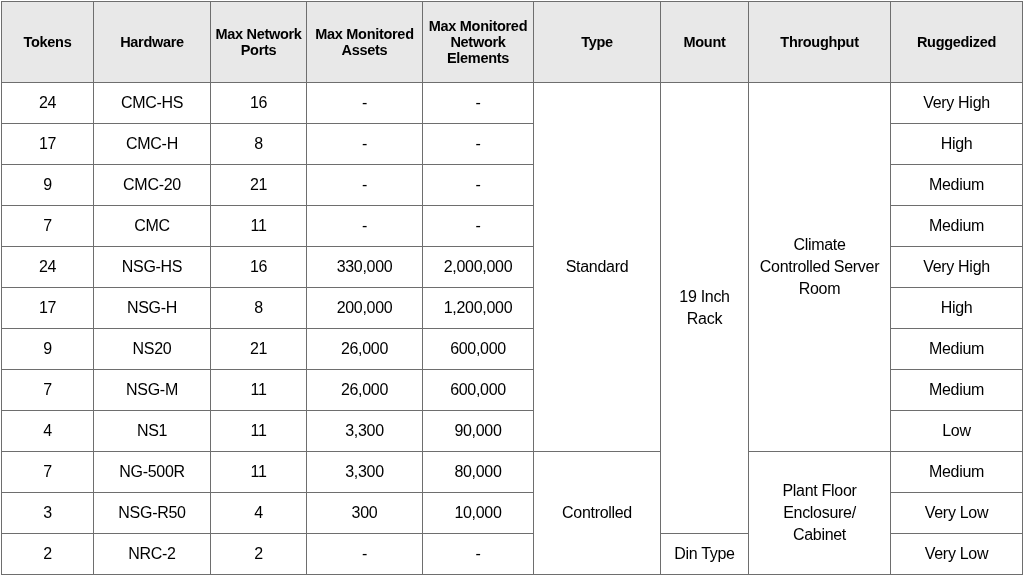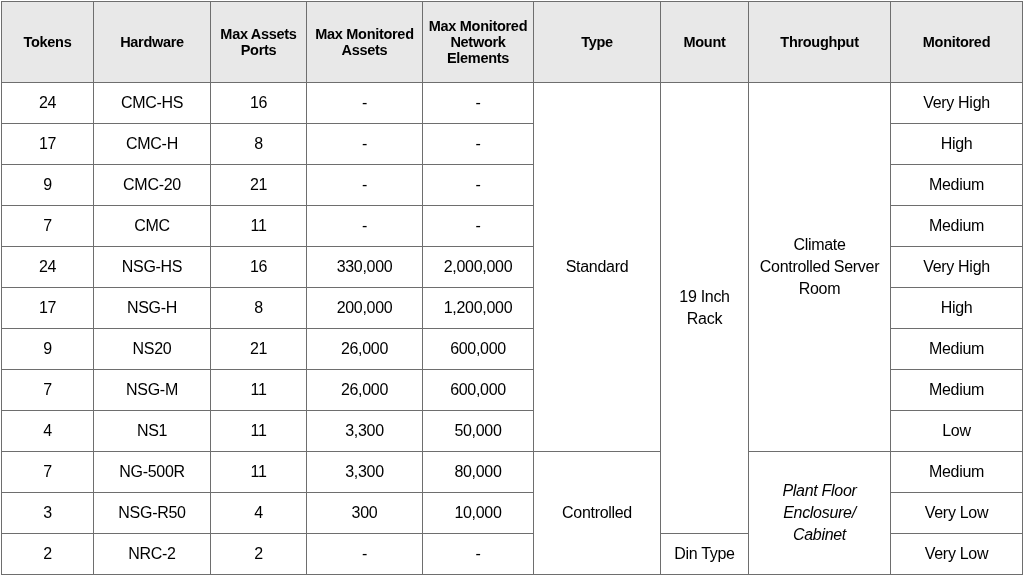--- a/index.html
+++ b/index.html
@@ -53,7 +53,7 @@
     <tr>
       <th>Tokens</th>
       <th>Hardware</th>
-      <th>Max Assets Ports</th>
+      <th>Max Network Ports</th>
       <th>Max Monitored Assets</th>
       <th>Max Monitored Network Elements</th>
       <th>Type</th>

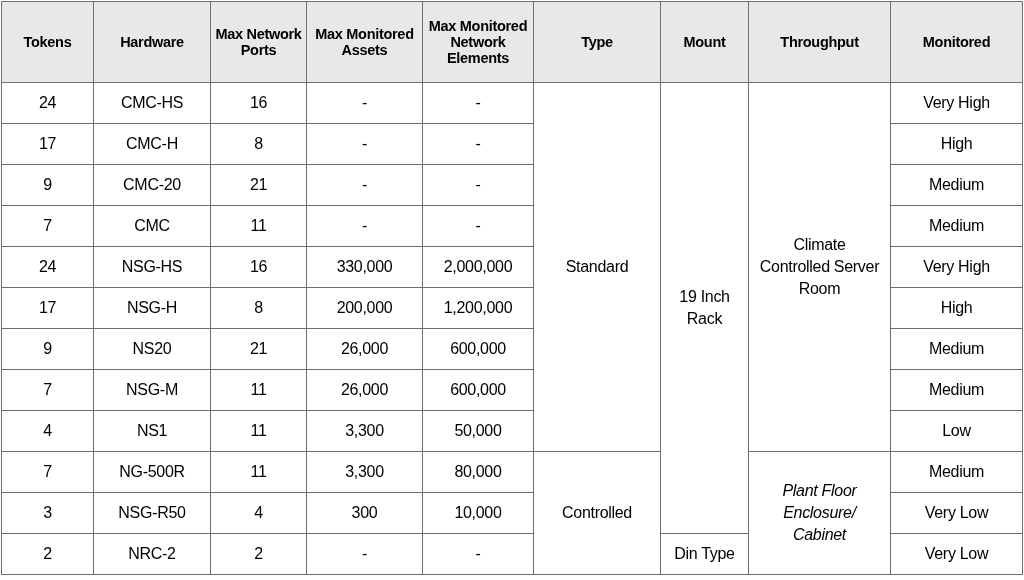--- a/index.html
+++ b/index.html
@@ -59,7 +59,7 @@
       <th>Type</th>
       <th>Mount</th>
       <th>Throughput</th>
-      <th>Monitored</th>
+      <th>Ruggedized</th>
     </tr>
   </thead>
   <tbody>

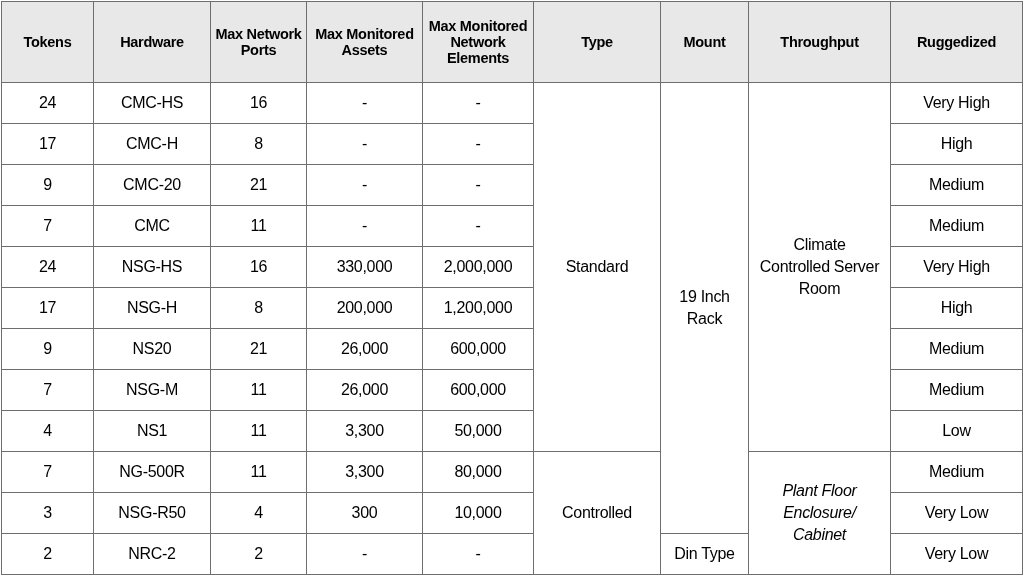--- a/index.html
+++ b/index.html
@@ -144,7 +144,7 @@
       <td>NS1</td>
       <td>11</td>
       <td>3,300</td>
-      <td>50,000</td>
+      <td>90,000</td>
       <td>Low</td>
     </tr>
 

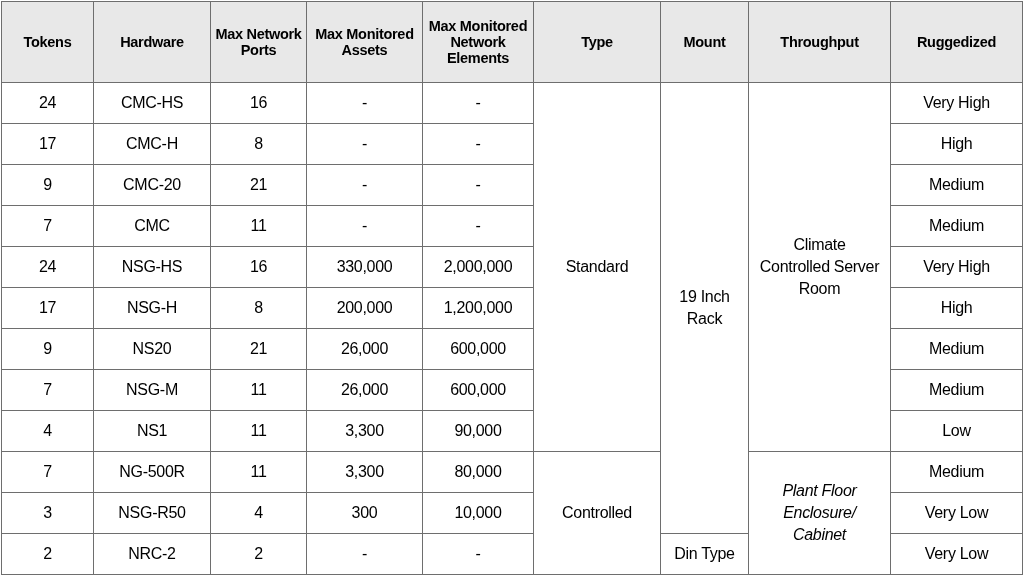--- a/index.html
+++ b/index.html
@@ -155,7 +155,7 @@
       <td>3,300</td>
       <td>80,000</td>
       <td rowspan="3" class="merged">Controlled</td>
-      <td rowspan="3" class="merged"><span style="display:inline-block;width:100px;font-style:italic;">Plant Floor Enclosure/ Cabinet</span></td>
+      <td rowspan="3" class="merged"><span style="display:inline-block;width:100px;">Plant Floor Enclosure/ Cabinet</span></td>
       <td>Medium</td>
     </tr>
 

